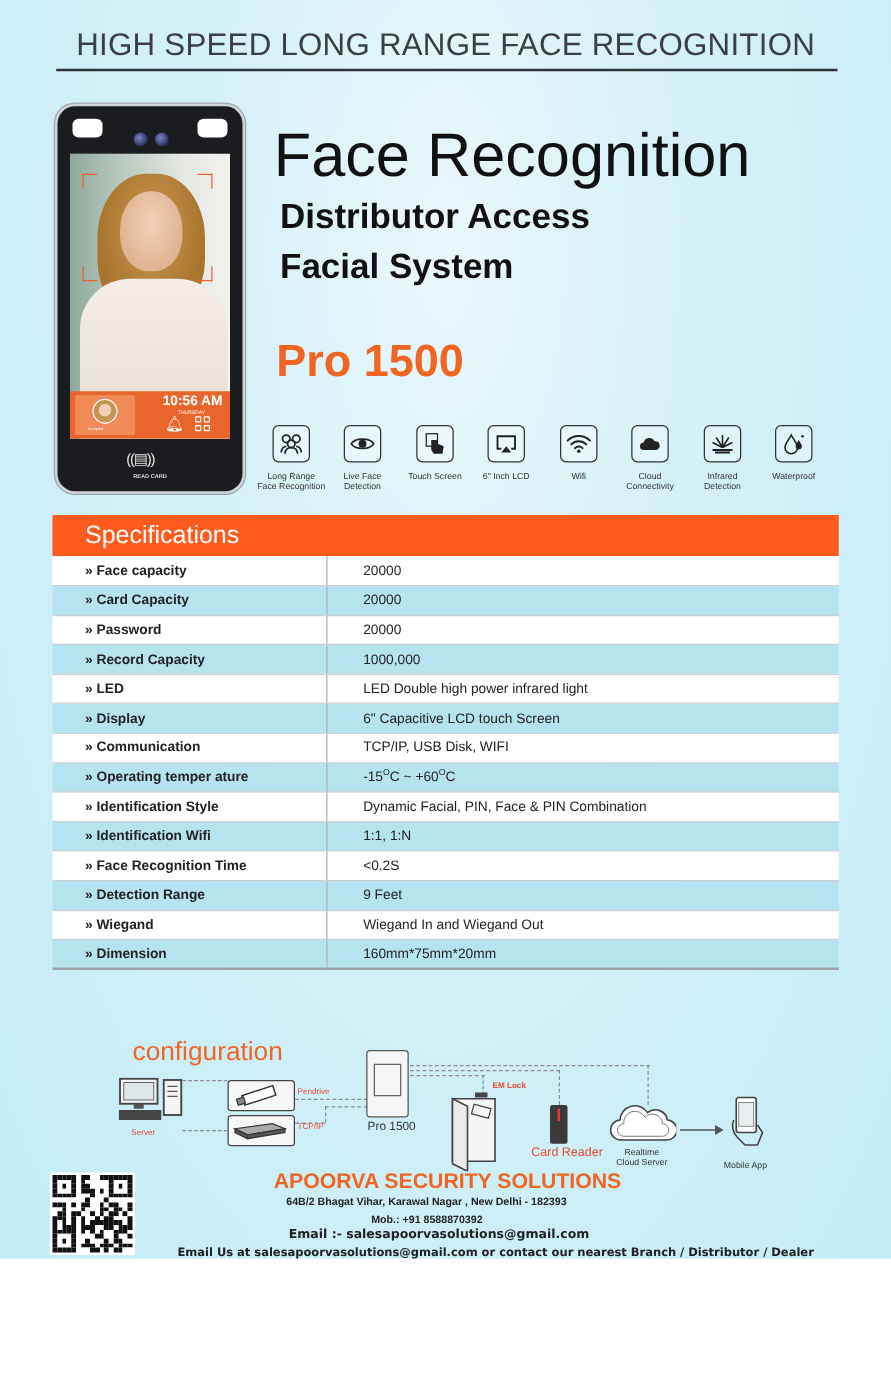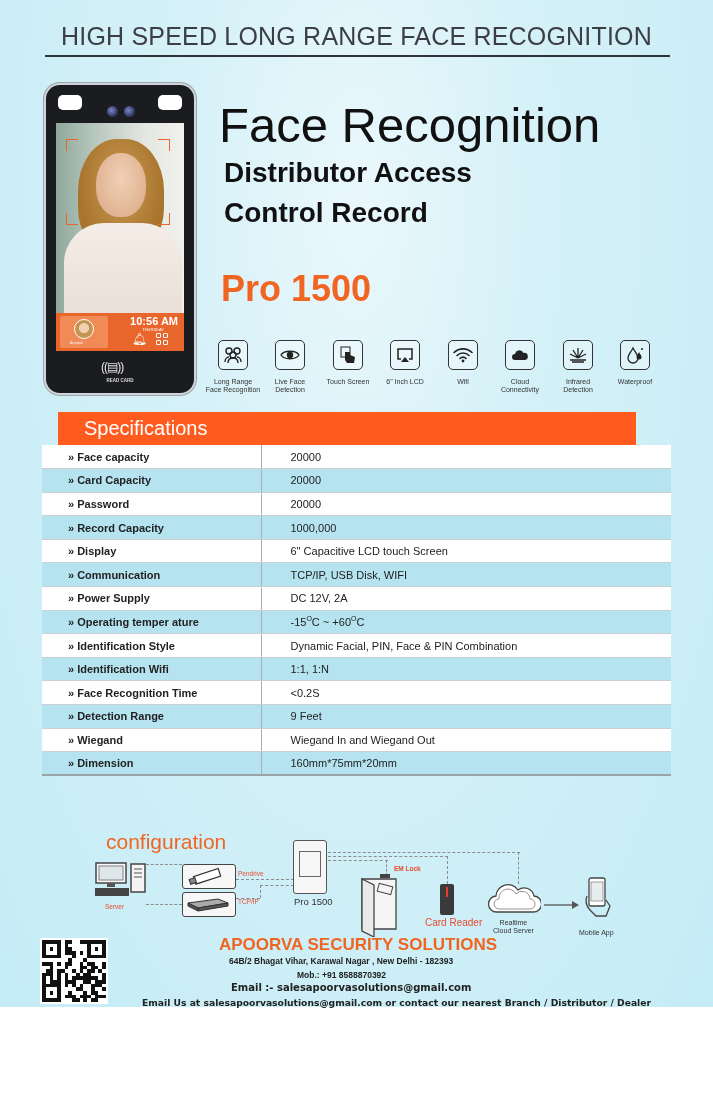--- a/index.html
+++ b/index.html
@@ -139,7 +139,7 @@
 
   <div class="h-face">Face Recognition</div>
   <div class="h-sub one">Distributor Access</div>
-  <div class="h-sub two">Control Record</div>
+  <div class="h-sub two">Facial System</div>
   <div class="h-model">Pro 1500</div>
 
   <div class="features">

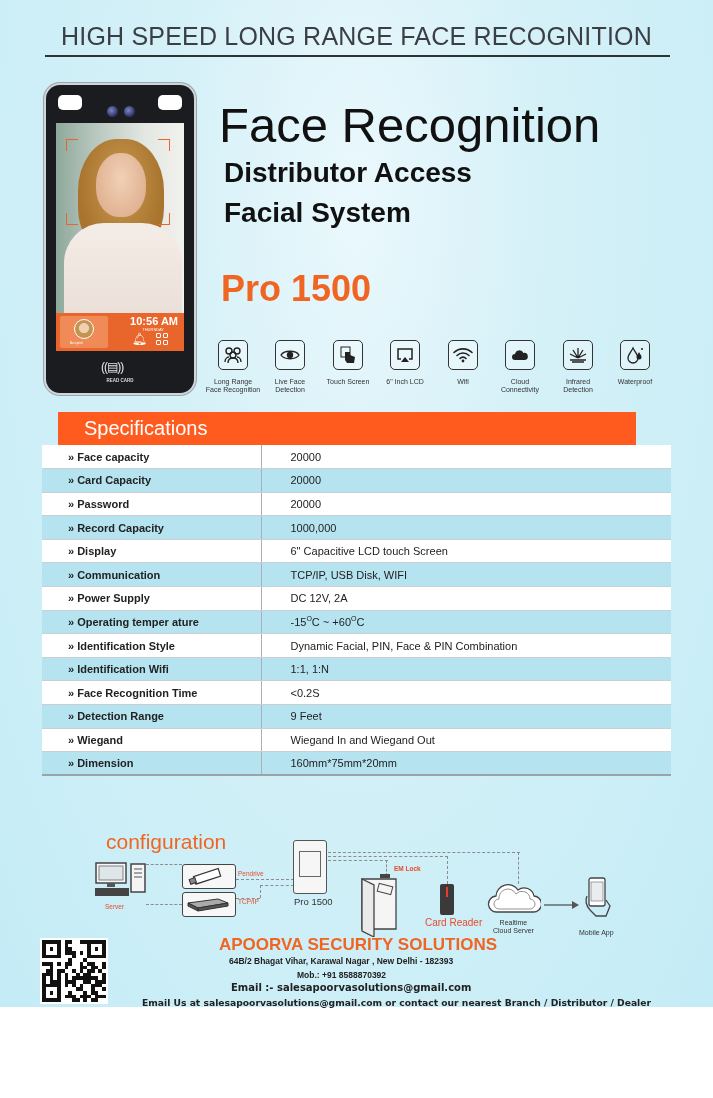--- a/index.html
+++ b/index.html
@@ -66,7 +66,7 @@
   .feat-label { margin-top: 8px; font-size: 7px; line-height: 8px; color: #333; }
 
   
-  .spec-head { position: absolute; left: 42px; top: 412px; width: 578px; height: 33px; background: #ff5b1f; margin-left: 16px; }
+  .spec-head { position: absolute; left: 42px; top: 412px; width: 629px; height: 33px; background: #ff5b1f; }
   .spec-head-text { position: absolute; left: 26px; top: 5px; font-size: 20px; color: #fff; }
   .spec-table { position: absolute; left: 42px; top: 445px; width: 629px; border-collapse: collapse; }
   .spec-table tr { height: 23.6px; }

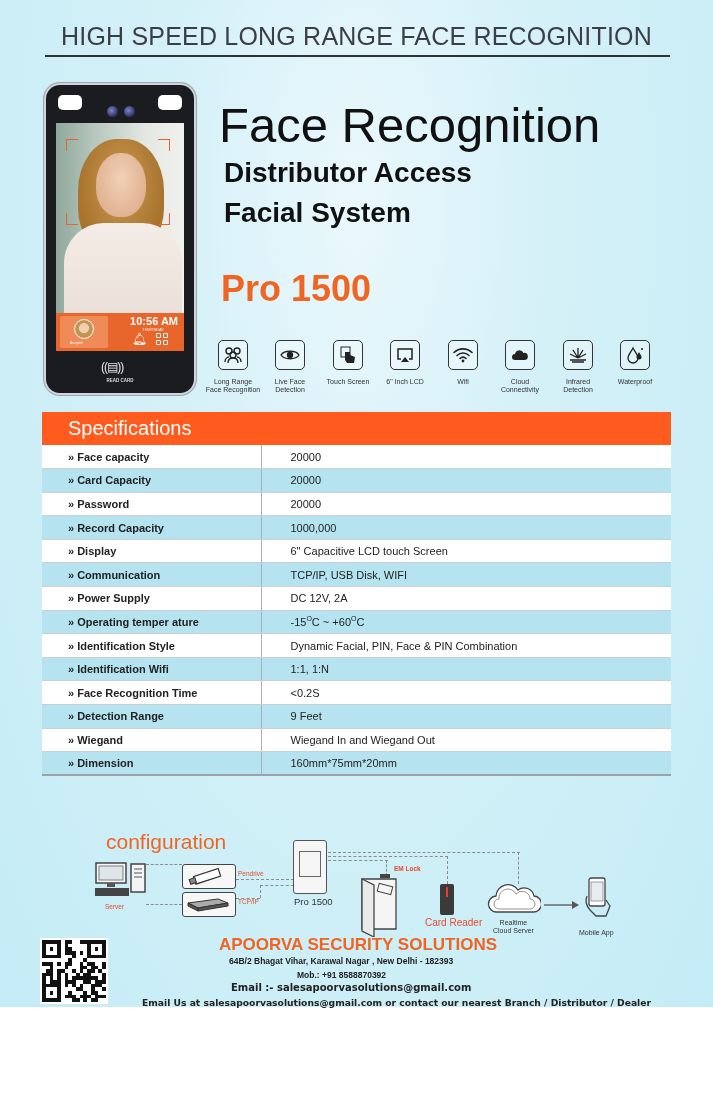--- a/index.html
+++ b/index.html
@@ -249,6 +249,10 @@
           <td class="v">1000,000</td>
         </tr>
       <tr>
+          <td class="k">» LED</td>
+          <td class="v">LED Double high power infrared light</td>
+        </tr>
+      <tr>
           <td class="k">» Display</td>
           <td class="v">6" Capacitive LCD touch Screen</td>
         </tr>

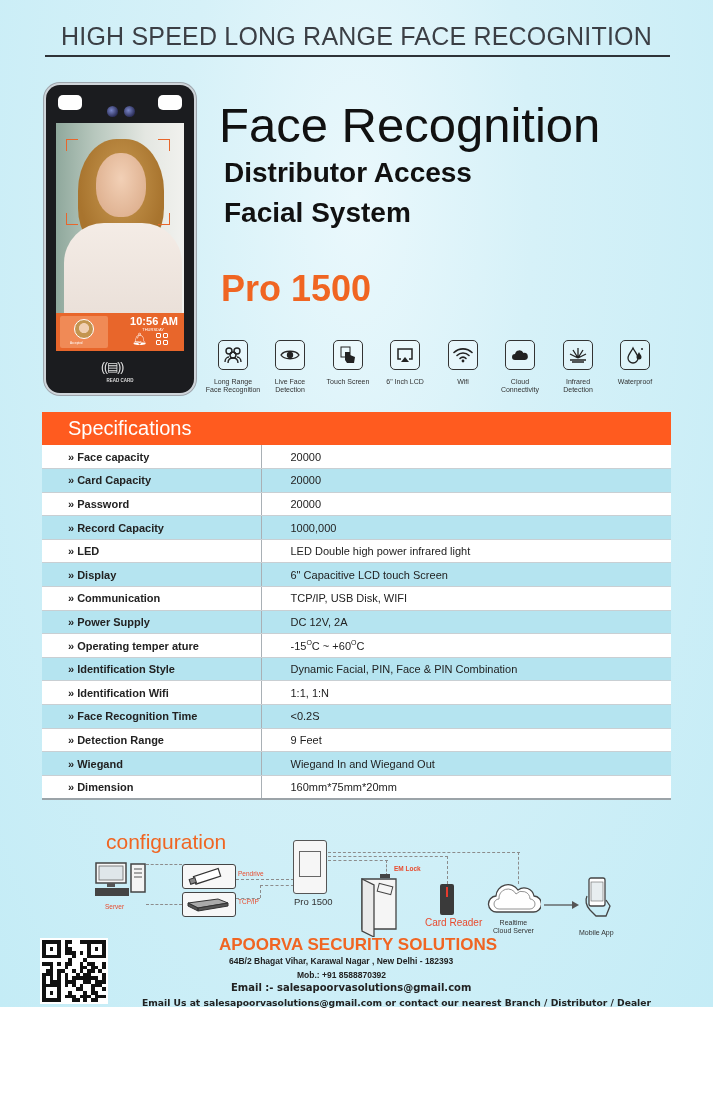--- a/index.html
+++ b/index.html
@@ -261,10 +261,6 @@
           <td class="v">TCP/IP, USB Disk, WIFI</td>
         </tr>
       <tr>
-          <td class="k">» Power Supply</td>
-          <td class="v">DC 12V, 2A</td>
-        </tr>
-      <tr>
           <td class="k">» Operating temper  ature</td>
           <td class="v"><span>-15</span><sup class="deg">O</sup><span>C ~ +60</span><sup class="deg">O</sup><span>C</span></td>
         </tr>

